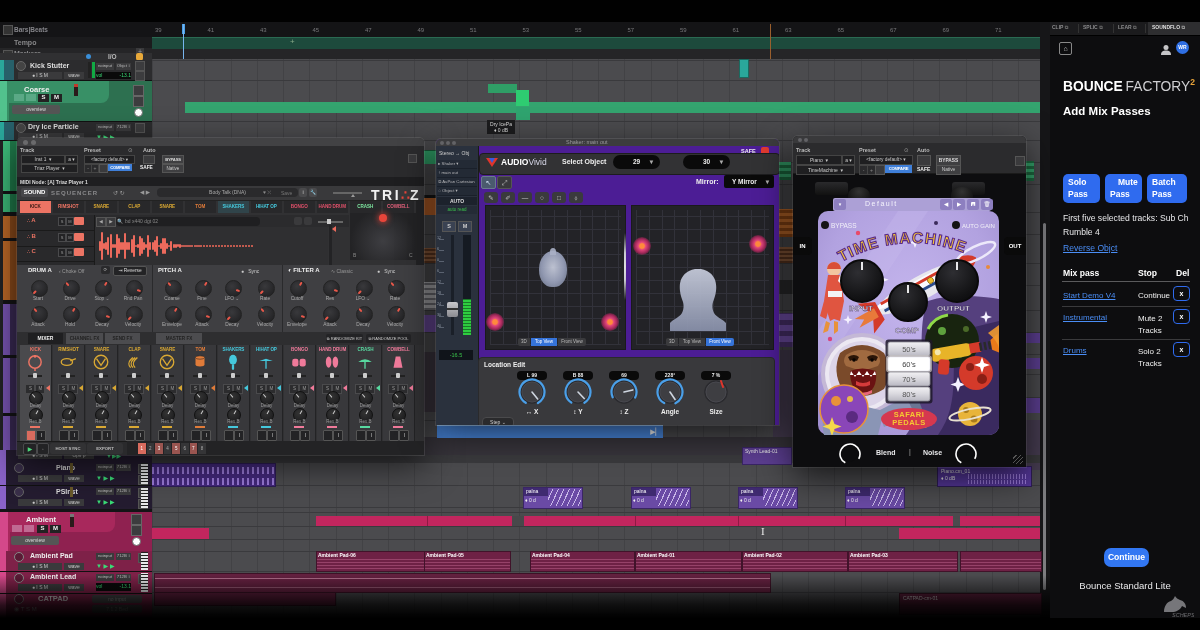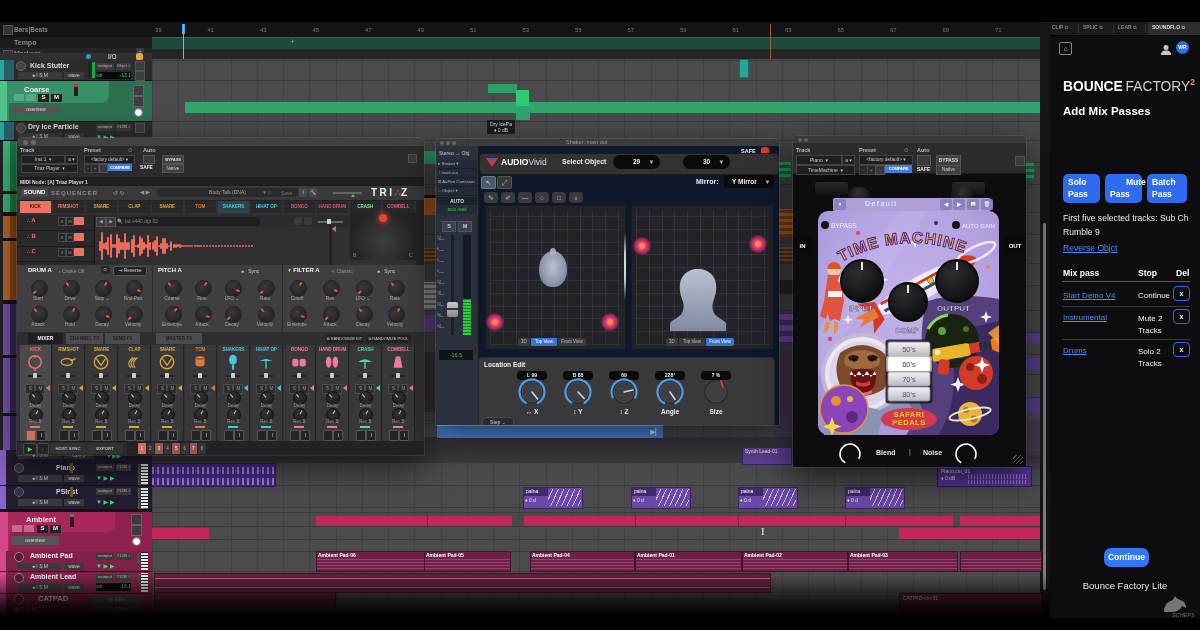--- a/index.html
+++ b/index.html
@@ -924,7 +924,7 @@
       <div style="position:absolute;left:181.2px;top:304.5px;width:7.5px;height:11px;background:#353537;color:#aaa;font-size:4.5px;text-align:center;line-height:11px;">8</div>
     </div>
 
-  <div id="vivid" class="abs" style="left:436px;top:139px;width:343px;height:286px;background:#0f172a;border-radius:5px 5px 0 0;outline:1px solid rgba(255,255,255,.10);box-shadow:0 10px 35px rgba(0,0,0,.65);overflow:hidden;">
+  <div id="vivid" class="abs" style="left:436px;top:139px;width:343px;height:286px;background:#4c1d95;border-radius:5px 5px 0 0;outline:1px solid rgba(255,255,255,.10);box-shadow:0 10px 35px rgba(0,0,0,.65);overflow:hidden;">
       <div style="position:absolute;left:0;top:0;width:343px;height:7px;background:#3c3c3e;"></div>
       <div style="position:absolute;left:4px;top:2px;width:4px;height:4px;border-radius:50%;background:#636366;"></div>
       <div style="position:absolute;left:10px;top:2px;width:4px;height:4px;border-radius:50%;background:#636366;"></div>

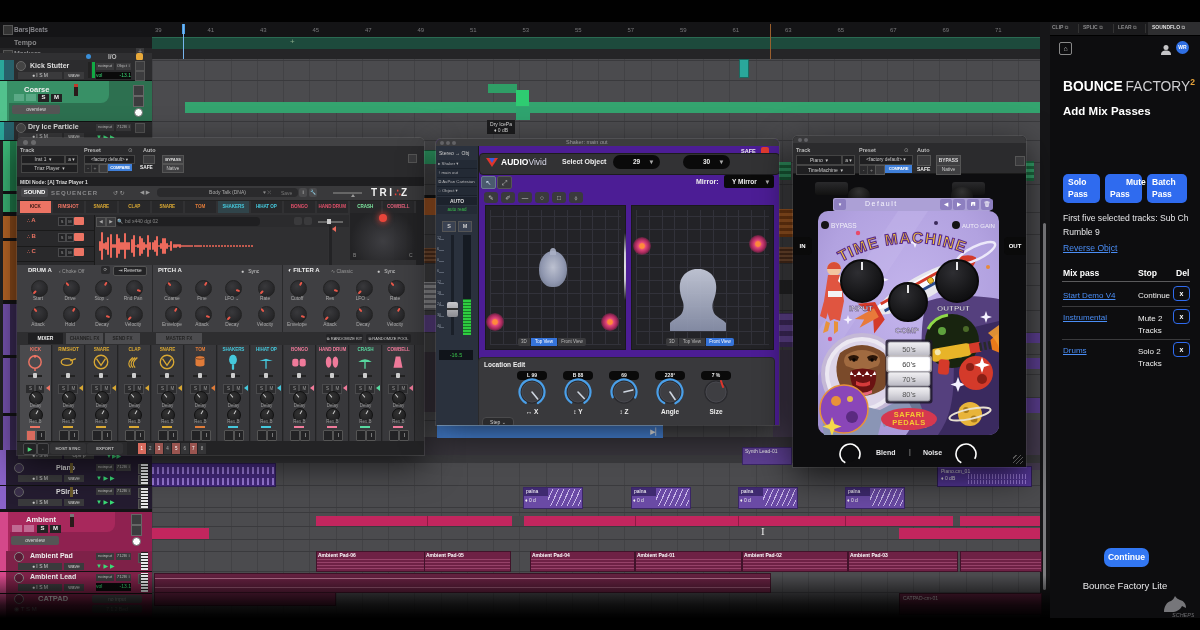--- a/index.html
+++ b/index.html
@@ -1281,7 +1281,7 @@
     <div class="abs" style="left:13px;top:83px;font-size:11.5px;font-weight:bold;color:#fff;white-space:nowrap;">Add Mix Passes</div>
 
     <div class="abs" style="left:13px;top:152px;width:37px;height:27px;background:#2f6bef;border-radius:5px;color:#fff;font-size:8.5px;font-weight:bold;line-height:12px;padding-top:2px;text-align:left;"><span style="padding-left:5px;">Solo</span><br><span style="padding-left:5px;">Pass</span></div>
-    <div class="abs" style="left:55px;top:152px;width:37px;height:27px;background:#2f6bef;border-radius:5px;color:#fff;font-size:8.5px;font-weight:bold;line-height:12px;padding-top:2px;"><span style="padding-left:21px;">Mute</span><br><span style="padding-left:5px;">Pass</span></div>
+    <div class="abs" style="left:55px;top:152px;width:37px;height:27px;background:#2f6bef;border-radius:5px;color:#fff;font-size:8.5px;font-weight:bold;line-height:12px;padding-top:2px;"><span style="padding-left:13px;">Mute</span><br><span style="padding-left:5px;">Pass</span></div>
     <div class="abs" style="left:97px;top:152px;width:40px;height:27px;background:#2f6bef;border-radius:5px;color:#fff;font-size:8.5px;font-weight:bold;line-height:12px;padding-top:2px;"><span style="padding-left:5px;">Batch</span><br><span style="padding-left:5px;">Pass</span></div>
 
     <div class="abs" style="left:13px;top:189px;width:132px;font-size:8.6px;color:#e8e8ea;line-height:14px;">First five selected tracks: Sub Ch Rumble 9</div>

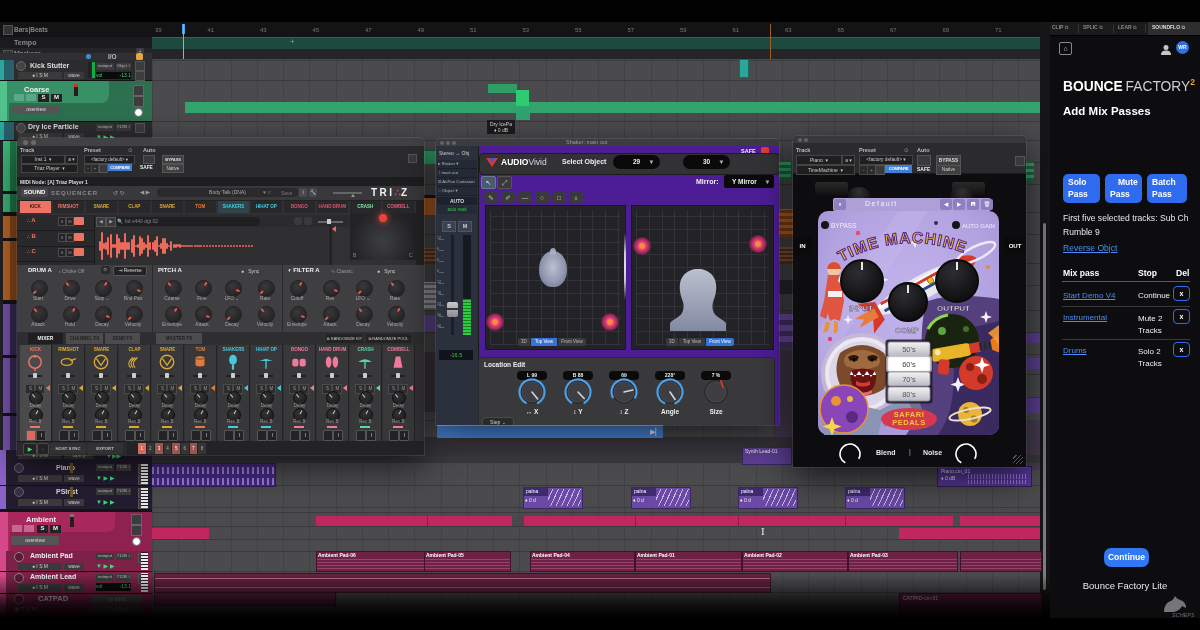--- a/index.html
+++ b/index.html
@@ -406,7 +406,7 @@
       <div style="position:absolute;left:292px;top:50px;width:8px;height:9px;background:#4a4a4c;border-radius:2px;color:#ccc;font-size:5px;text-align:center;line-height:9px;">🔧</div>
       <div style="position:absolute;left:316px;top:54px;width:29px;height:1.5px;background:#666;"></div>
       <div style="position:absolute;left:334px;top:56px;width:0;height:0;border-left:2.5px solid transparent;border-right:2.5px solid transparent;border-bottom:3.5px solid #999;"></div>
-      <div style="position:absolute;left:354px;top:49px;font-size:10px;font-weight:bold;color:#f2f2f2;letter-spacing:2.5px;">TRI<span style="color:#e8453a;letter-spacing:0;">∴</span>Z</div>
+      <div style="position:absolute;left:354px;top:49px;font-size:14px;font-weight:bold;color:#f2f2f2;letter-spacing:2.5px;">TRI<span style="color:#e8453a;letter-spacing:0;">∴</span>Z</div>
       <div style="position:absolute;left:2.7px;top:63px;width:31.2px;height:12px;background:#ec7464;color:#3a1a14;font-size:4.6px;font-weight:bold;text-align:center;line-height:12px;letter-spacing:-.1px;overflow:hidden;">KICK</div>
       <div style="position:absolute;left:35.7px;top:63px;width:31.2px;height:12px;background:#28282a;color:#ec7464;font-size:4.6px;font-weight:bold;text-align:center;line-height:12px;letter-spacing:-.1px;overflow:hidden;">RIMSHOT</div>
       <div style="position:absolute;left:68.7px;top:63px;width:31.2px;height:12px;background:#28282a;color:#d9a833;font-size:4.6px;font-weight:bold;text-align:center;line-height:12px;letter-spacing:-.1px;overflow:hidden;">SNARE</div>

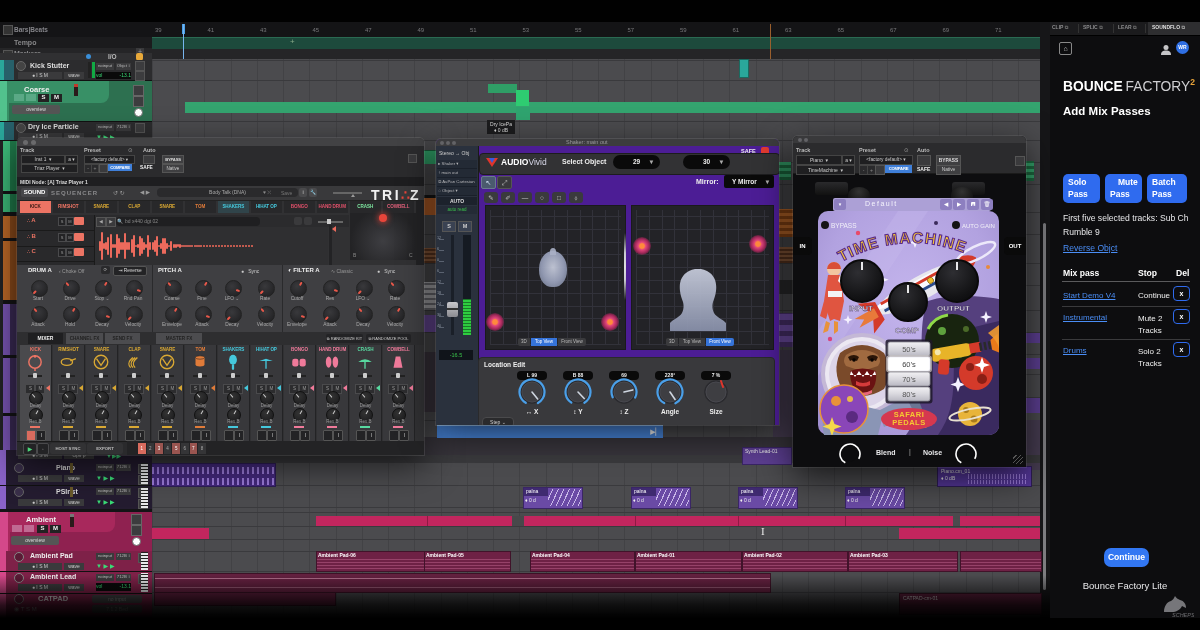--- a/index.html
+++ b/index.html
@@ -1284,7 +1284,7 @@
     <div class="abs" style="left:55px;top:152px;width:37px;height:27px;background:#2f6bef;border-radius:5px;color:#fff;font-size:8.5px;font-weight:bold;line-height:12px;padding-top:2px;"><span style="padding-left:13px;">Mute</span><br><span style="padding-left:5px;">Pass</span></div>
     <div class="abs" style="left:97px;top:152px;width:40px;height:27px;background:#2f6bef;border-radius:5px;color:#fff;font-size:8.5px;font-weight:bold;line-height:12px;padding-top:2px;"><span style="padding-left:5px;">Batch</span><br><span style="padding-left:5px;">Pass</span></div>
 
-    <div class="abs" style="left:13px;top:189px;width:132px;font-size:8.6px;color:#e8e8ea;line-height:14px;">First five selected tracks: Sub Ch Rumble 9</div>
+    <div class="abs" style="left:13px;top:189px;width:132px;font-size:8.6px;color:#e8e8ea;line-height:14px;">First five selected tracks: Sub Ch Rumble 4</div>
     <div class="abs" style="left:13px;top:221px;font-size:8.6px;color:#4a8df5;text-decoration:underline;">Reverse Objct</div>
 
     <div class="abs" style="left:13px;top:246px;font-size:8.6px;font-weight:bold;color:#fff;">Mix pass</div>

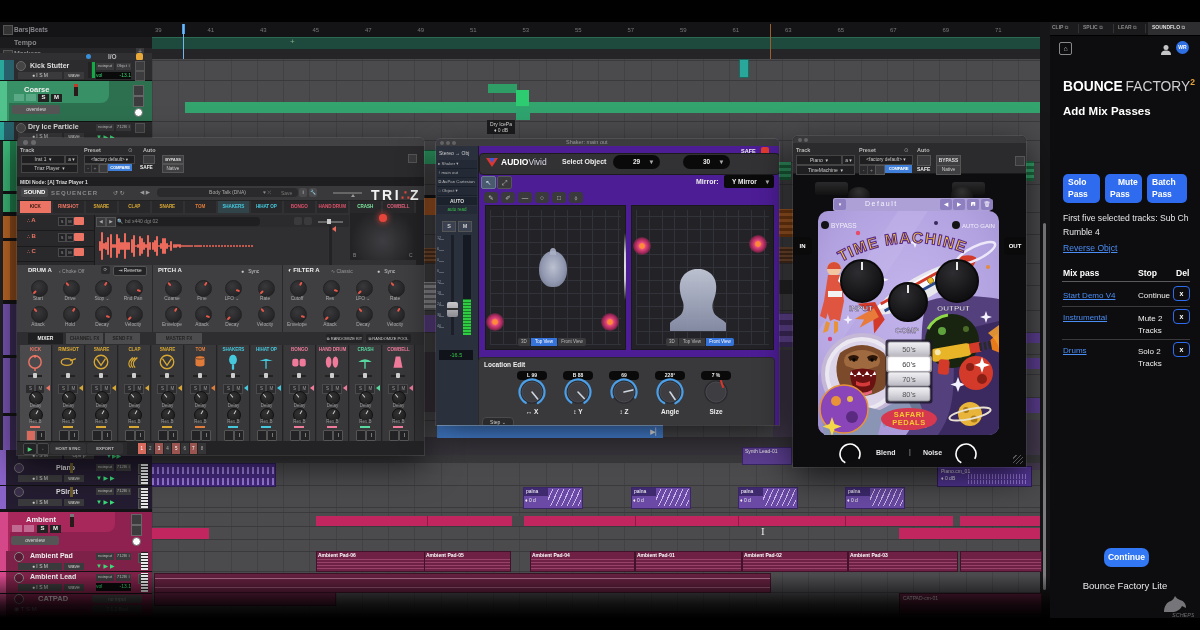--- a/index.html
+++ b/index.html
@@ -1304,7 +1304,7 @@
     <div class="abs" style="left:123px;top:320px;width:15px;height:13px;border:1.5px solid #2f6bef;border-radius:4px;background:#0d0d0f;color:#fff;font-size:7px;font-weight:bold;text-align:center;line-height:13px;">x</div>
 
     <div class="abs" style="left:54px;top:526px;width:45px;height:19px;background:#3277f3;border-radius:7px;color:#fff;font-size:8.6px;font-weight:bold;text-align:center;line-height:19px;">Continue</div>
-    <div class="abs" style="left:0;top:558px;width:150px;font-size:9.5px;color:#e8e8ea;text-align:center;">Bounce Factory Lite</div>
+    <div class="abs" style="left:0;top:558px;width:150px;font-size:9.5px;color:#e8e8ea;text-align:center;">Bounce Standard Lite</div>
 
     <div class="abs" style="left:108px;top:572px;width:36px;height:24px;opacity:.75;">
       <svg width="36" height="24" viewBox="0 0 36 24">

